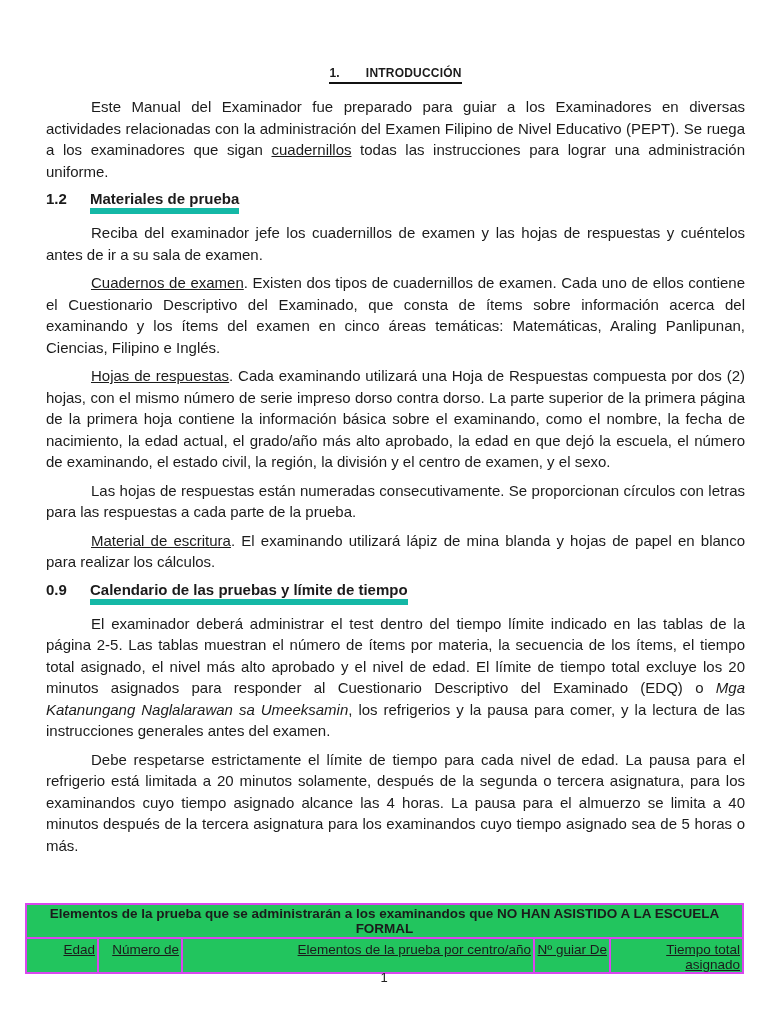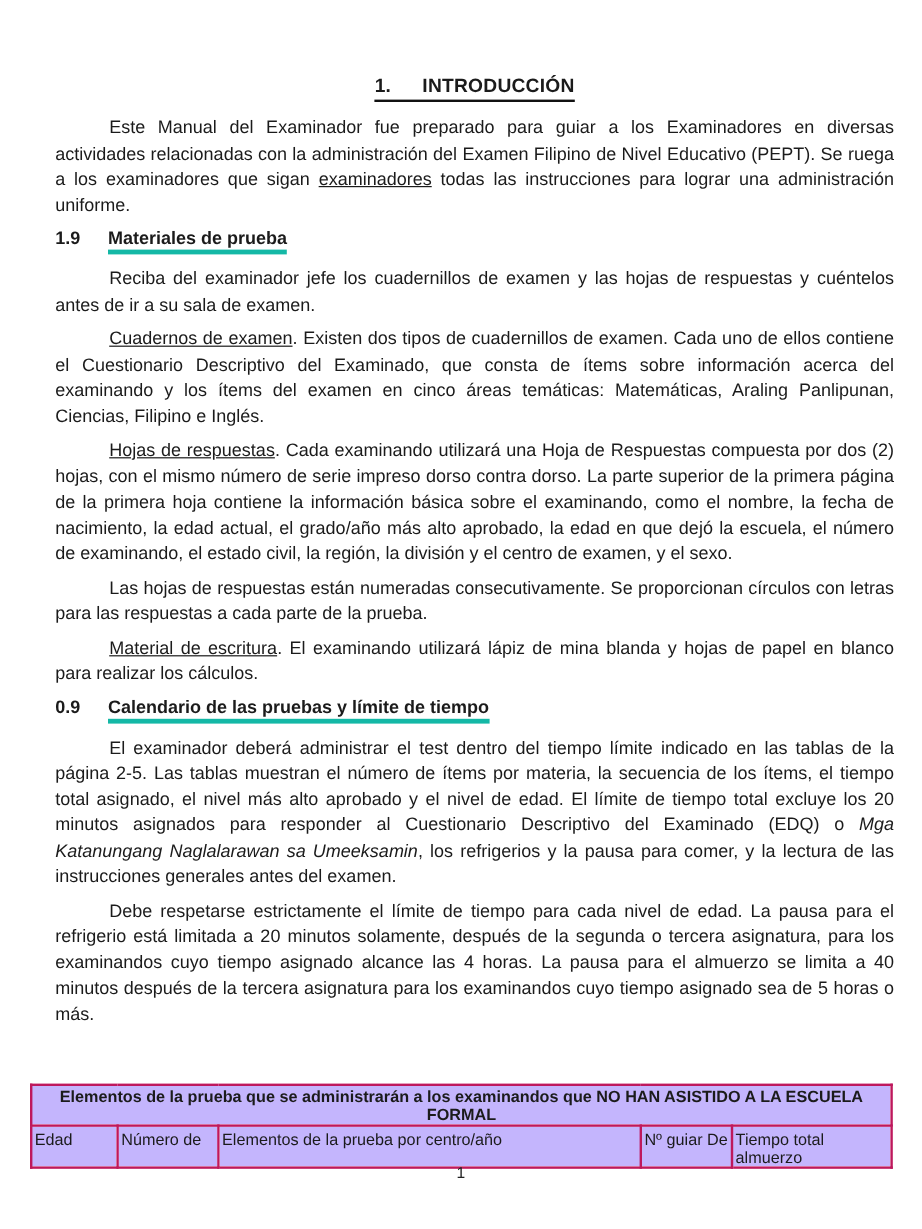--- a/index.html
+++ b/index.html
@@ -9,7 +9,7 @@
     overflow:hidden;
   }
   .content{position:absolute;left:46px;width:699px;top:0;}
-  .doc-title{margin:64px 0 14px 0;text-align:center;font-size:16px;font-weight:bold;line-height:18px;letter-spacing:0.2px;}
+  .doc-title{margin:64px 0 14px 0;text-align:center;font-size:12px;font-weight:bold;line-height:18px;letter-spacing:0.2px;}
   .title-underline{border-bottom:2px solid #111;padding-bottom:2px;white-space:nowrap;}
   .title-gap{display:inline-block;width:26px;}
   .para{margin:0 0 7px 0;font-size:15px;line-height:21.5px;text-align:justify;text-indent:45px;}

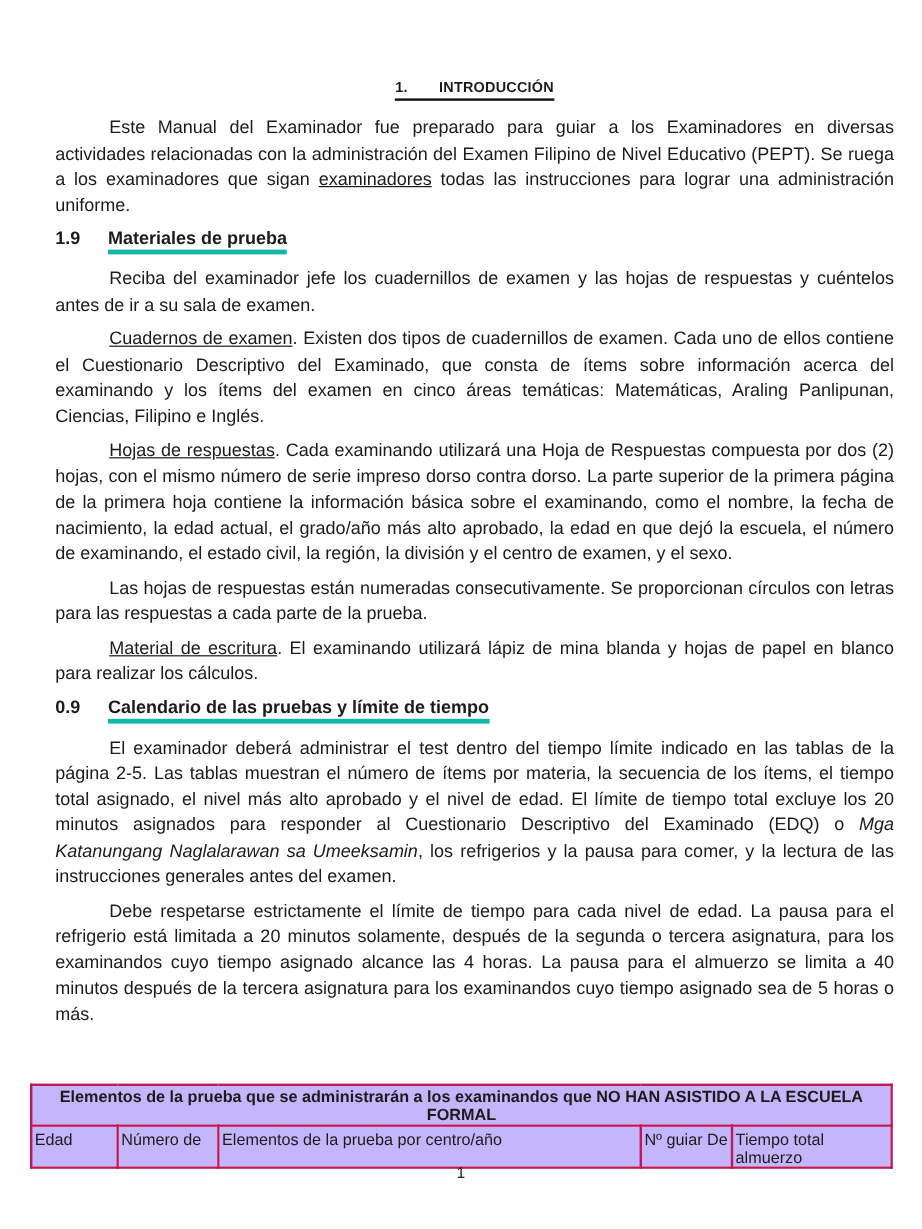--- a/index.html
+++ b/index.html
@@ -36,7 +36,7 @@
     <div class="doc-title"><span class="title-underline"><span>1.</span><span class="title-gap"></span><span>INTRODUCCIÓN</span></span></div>
 
     <div id="doc-body">
-        <p class="para"><span>Este Manual del Examinador fue preparado para guiar a los Examinadores en diversas actividades relacionadas con la administración del Examen Filipino de Nivel Educativo (PEPT). Se ruega a los examinadores que sigan </span><span class="seg-underline">examinadores</span><span> todas las instrucciones para lograr una administración uniforme.</span></p>
+        <p class="para"><span>Este Manual del Examinador fue preparado para guiar a los Examinadores en diversas actividades relacionadas con la administración del Examen Filipino de Nivel Educativo (PEPT). Se ruega a los examinadores que sigan </span><span class="seg-underline">cuadernillos</span><span> todas las instrucciones para lograr una administración uniforme.</span></p>
         <div class="heading"><span class="h-num">1.9</span><span class="h-text">Materiales de prueba</span></div>
         <p class="para"><span>Reciba del examinador jefe los cuadernillos de examen y las hojas de respuestas y cuéntelos antes de ir a su sala de examen.</span></p>
         <p class="para"><span class="seg-underline">Cuadernos de examen</span><span>. </span><span class="seg-bold">Existen dos tipos de cuadernillos de examen</span><span>. Cada uno de ellos contiene el Cuestionario Descriptivo del Examinado, que consta de ítems sobre información acerca del examinando y los ítems del examen en cinco áreas temáticas: Matemáticas, Araling Panlipunan, Ciencias, Filipino e Inglés.</span></p>

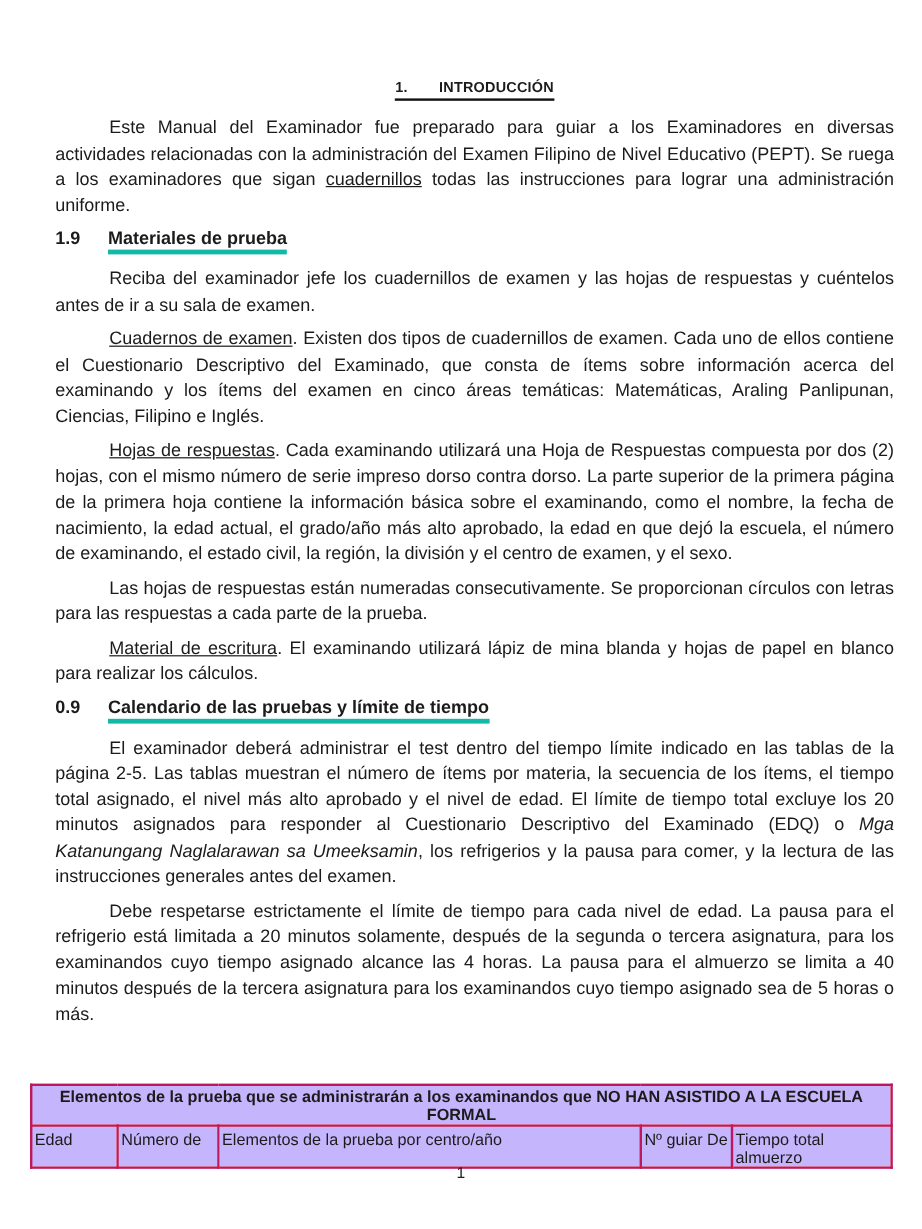--- a/index.html
+++ b/index.html
@@ -37,7 +37,7 @@
 
     <div id="doc-body">
         <p class="para"><span>Este Manual del Examinador fue preparado para guiar a los Examinadores en diversas actividades relacionadas con la administración del Examen Filipino de Nivel Educativo (PEPT). Se ruega a los examinadores que sigan </span><span class="seg-underline">cuadernillos</span><span> todas las instrucciones para lograr una administración uniforme.</span></p>
-        <div class="heading"><span class="h-num">1.9</span><span class="h-text">Materiales de prueba</span></div>
+        <div class="heading"><span class="h-num">1.2</span><span class="h-text">Materiales de prueba</span></div>
         <p class="para"><span>Reciba del examinador jefe los cuadernillos de examen y las hojas de respuestas y cuéntelos antes de ir a su sala de examen.</span></p>
         <p class="para"><span class="seg-underline">Cuadernos de examen</span><span>. </span><span class="seg-bold">Existen dos tipos de cuadernillos de examen</span><span>. Cada uno de ellos contiene el Cuestionario Descriptivo del Examinado, que consta de ítems sobre información acerca del examinando y los ítems del examen en cinco áreas temáticas: Matemáticas, Araling Panlipunan, Ciencias, Filipino e Inglés.</span></p>
         <p class="para"><span class="seg-underline">Hojas de respuestas</span><span>. Cada examinando utilizará una Hoja de Respuestas compuesta por </span><span class="seg-bold">dos (2) hojas,</span><span> con el mismo número de serie impreso dorso contra dorso. La parte superior de la primera página de la primera hoja contiene la información básica sobre el examinando, como el nombre, la fecha de nacimiento, la edad actual, el grado/año más alto aprobado, la edad en que dejó la escuela, el número de examinando, el estado civil, la región, la división y el centro de examen, y el sexo.</span></p>

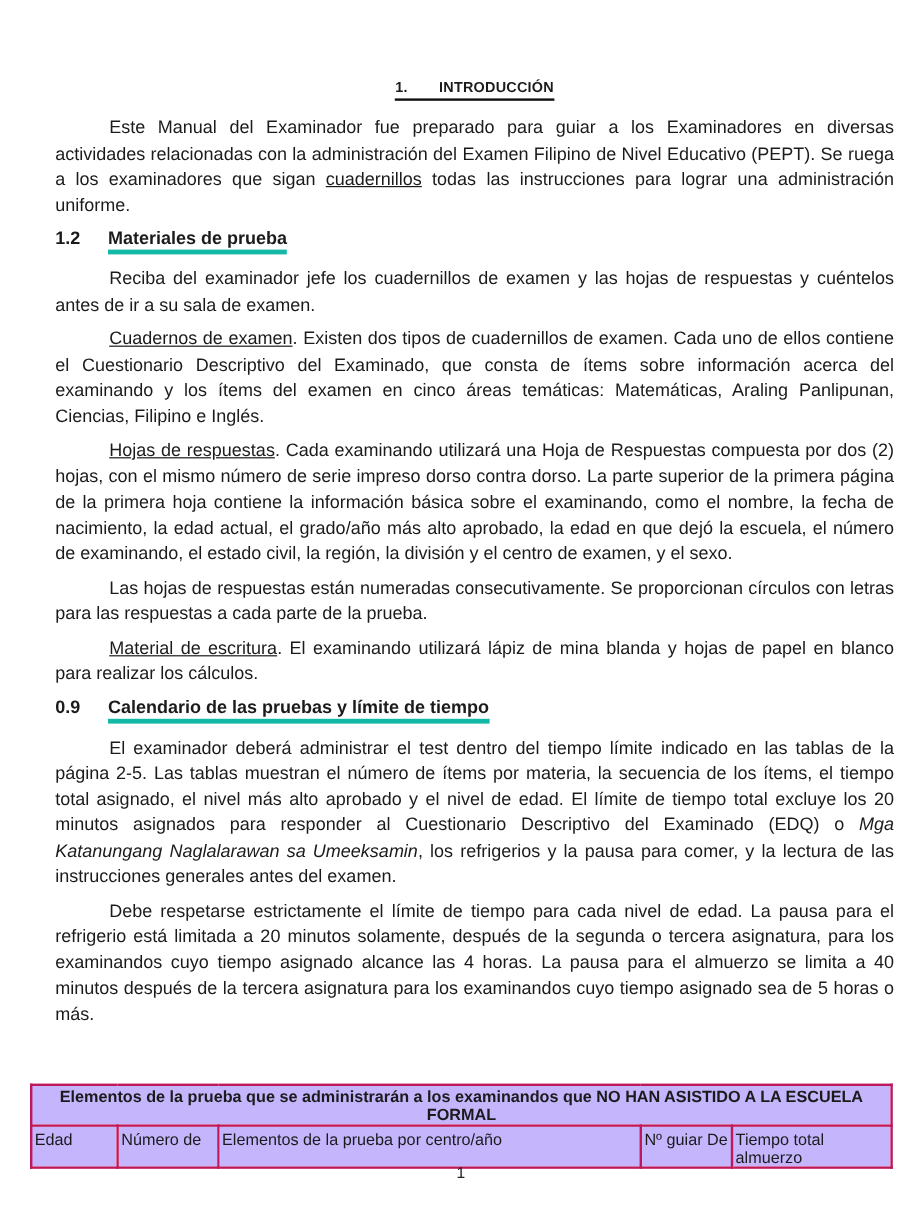--- a/index.html
+++ b/index.html
@@ -15,7 +15,7 @@
   .para{margin:0 0 7px 0;font-size:15px;line-height:21.5px;text-align:justify;text-indent:45px;}
   .heading{margin:5px 0 14px 0;font-size:15px;line-height:19px;font-weight:bold;}
   .h-num{display:inline-block;width:44px;}
-  .h-text{border-bottom:4px solid #14b8a6;padding-bottom:1px;}
+  .h-text{border-bottom:6px solid #14b8a6;padding-bottom:1px;}
   .seg-bold{font-weight:normal;}
   .seg-italic{font-style:italic;}
   .seg-underline{text-decoration:underline;}

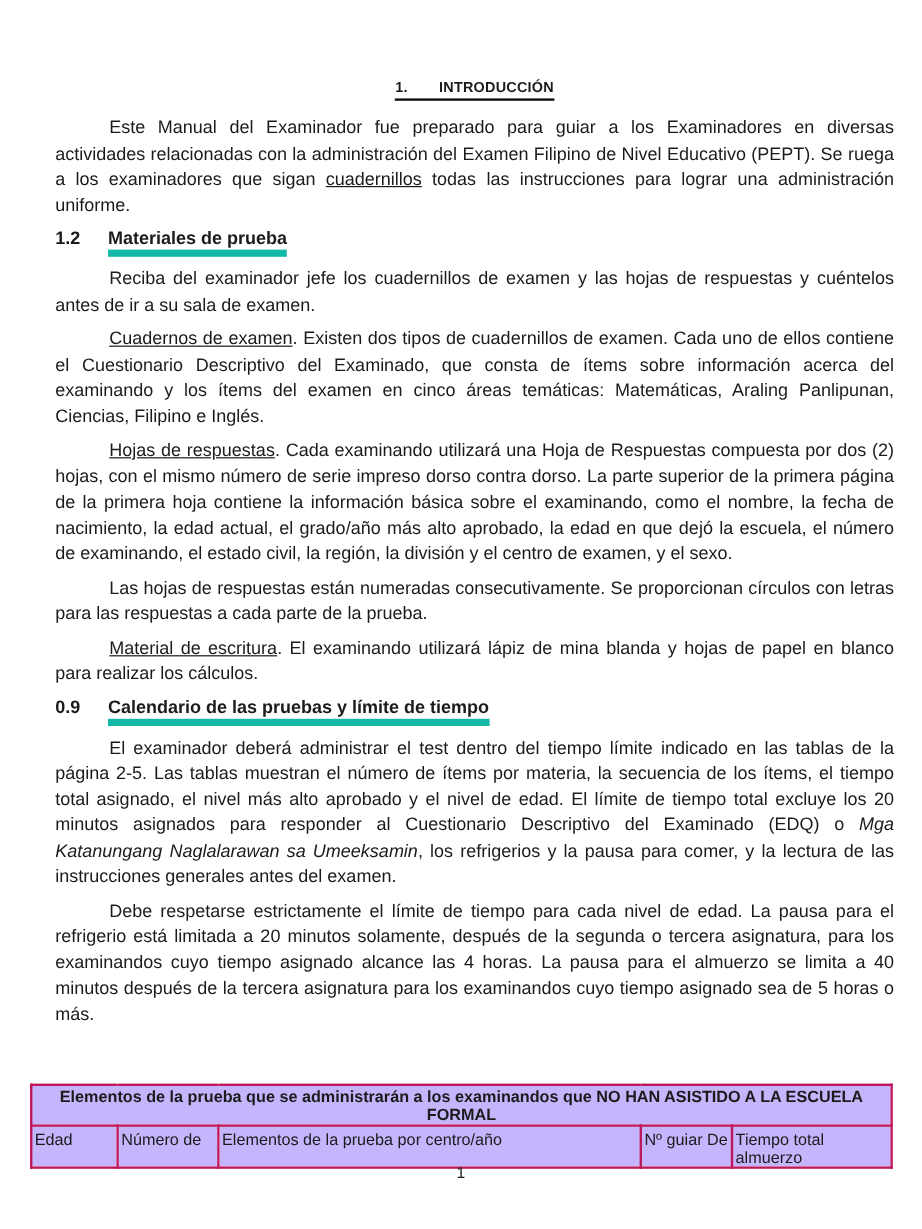--- a/index.html
+++ b/index.html
@@ -21,7 +21,7 @@
   .seg-underline{text-decoration:underline;}
   .table-wrap{position:absolute;left:25px;top:903px;width:717px;}
   table.test-table{border-collapse:collapse;width:100%;table-layout:fixed;}
-  table.test-table td{border:2px solid #be185d;background:#c4b5fd;overflow:hidden;}
+  table.test-table td{border:2px solid #d946ef;background:#22c55e;overflow:hidden;}
   td.t-title{font-weight:bold;text-align:center;vertical-align:middle;font-size:13.5px;height:24px;padding:1px 4px;}
   td.t-col{font-size:13.5px;text-align:left;vertical-align:top;height:26px;padding:3px 2px 0 2px;line-height:15px;}
   .page-num{position:absolute;left:0;width:768px;top:970px;text-align:center;font-size:13px;color:#222;}

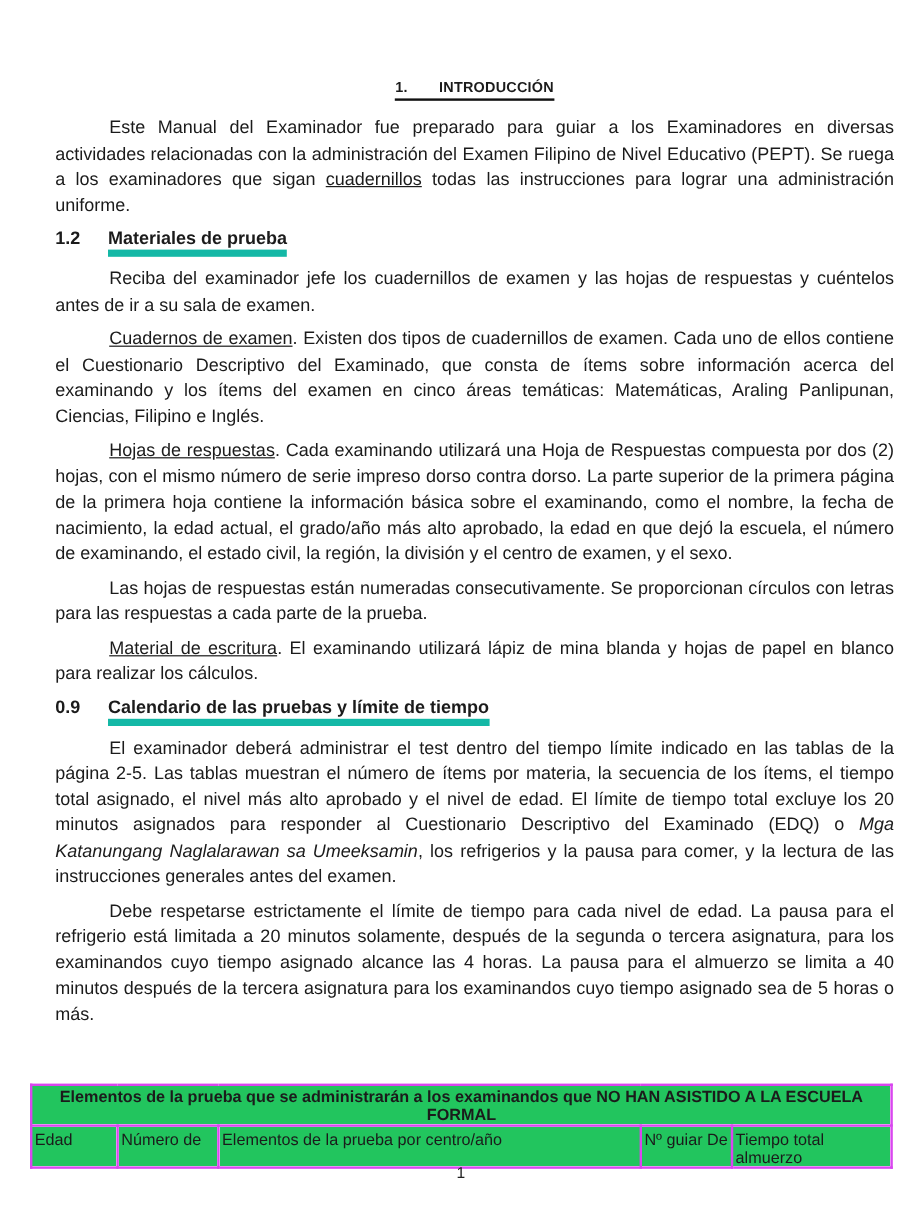--- a/index.html
+++ b/index.html
@@ -23,7 +23,7 @@
   table.test-table{border-collapse:collapse;width:100%;table-layout:fixed;}
   table.test-table td{border:2px solid #d946ef;background:#22c55e;overflow:hidden;}
   td.t-title{font-weight:bold;text-align:center;vertical-align:middle;font-size:13.5px;height:24px;padding:1px 4px;}
-  td.t-col{font-size:13.5px;text-align:left;vertical-align:top;height:26px;padding:3px 2px 0 2px;line-height:15px;}
+  td.t-col{font-size:13.5px;text-align:right;vertical-align:top;height:26px;padding:3px 2px 0 2px;line-height:15px;text-decoration:underline;}
   .page-num{position:absolute;left:0;width:768px;top:970px;text-align:center;font-size:13px;color:#222;}
 </style>
 </head>

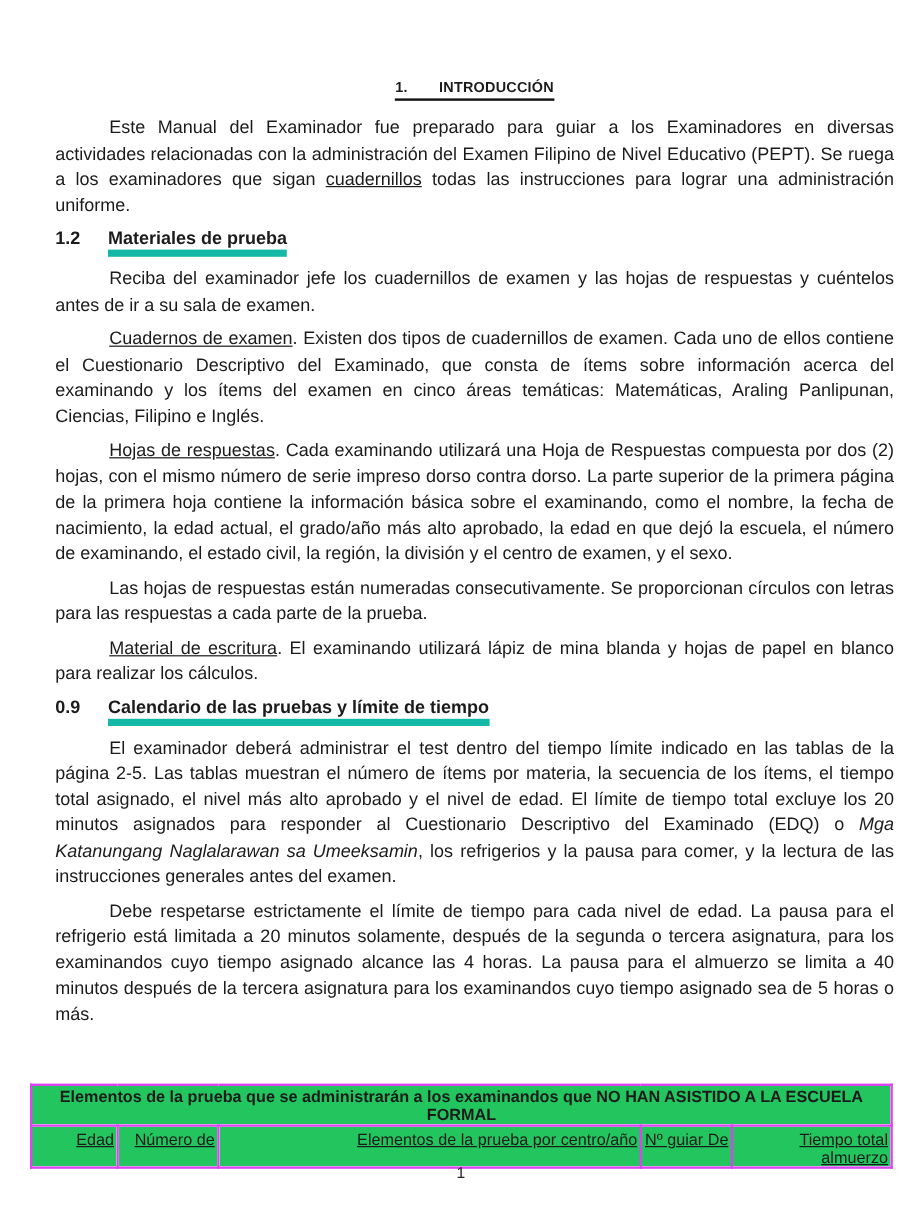--- a/index.html
+++ b/index.html
@@ -68,7 +68,7 @@
             <td class="t-col">Número de</td>
             <td class="t-col">Elementos de la prueba por centro/año</td>
             <td class="t-col">Nº guiar De</td>
-            <td class="t-col">Tiempo total almuerzo</td>
+            <td class="t-col">Tiempo total asignado</td>
           </tr>
       </tbody>
     </table>

